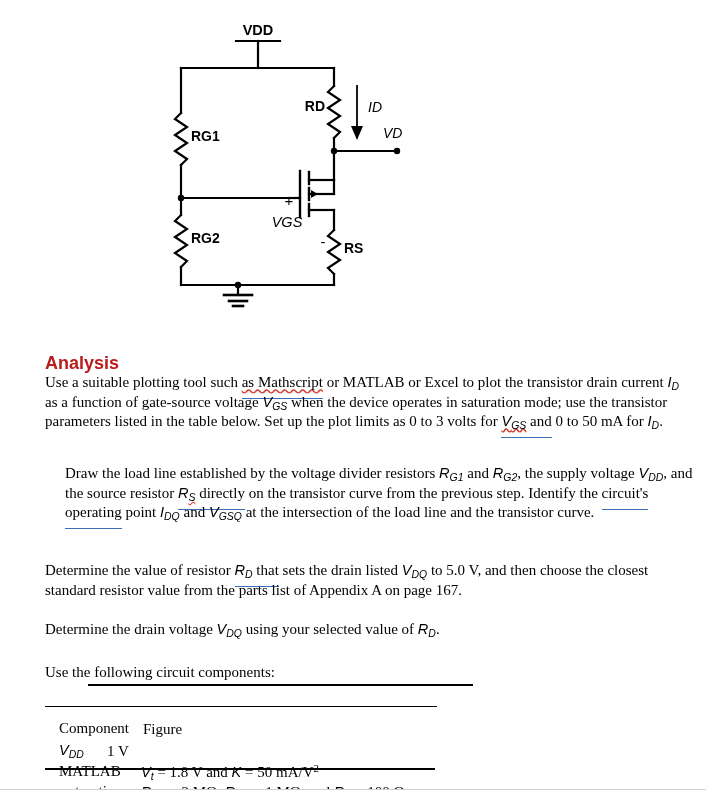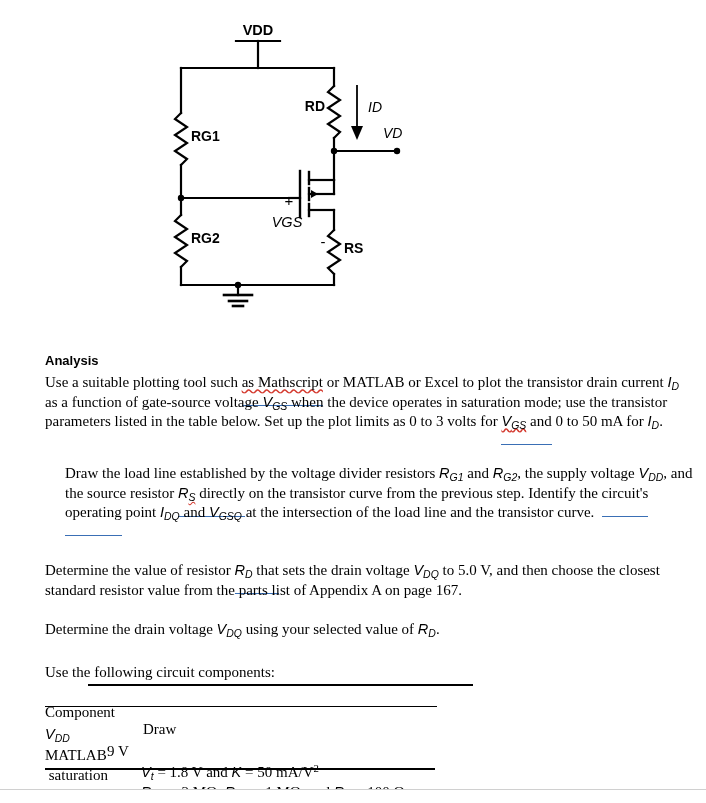--- a/index.html
+++ b/index.html
@@ -28,7 +28,7 @@
   .heading{
     position:absolute;left:45px;top:353px;
     font-family:"Liberation Sans",sans-serif;
-    font-weight:bold;font-size:13px;color:#000000;
+    font-weight:bold;font-size:18px;color:#b91c1c;
   }
 
   .para{

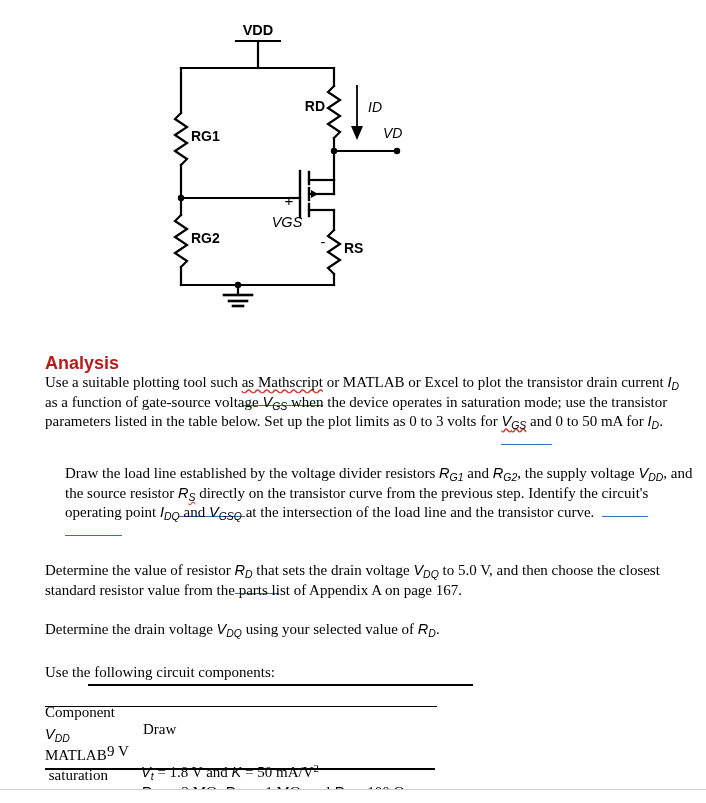--- a/index.html
+++ b/index.html
@@ -52,7 +52,7 @@
   
   .gram{
     border-bottom:1.5px solid #3a6fb5;
-    padding-bottom:15px;
+    padding-bottom:8px;
   }
   .spell{
     text-decoration:underline wavy #d43a2f;

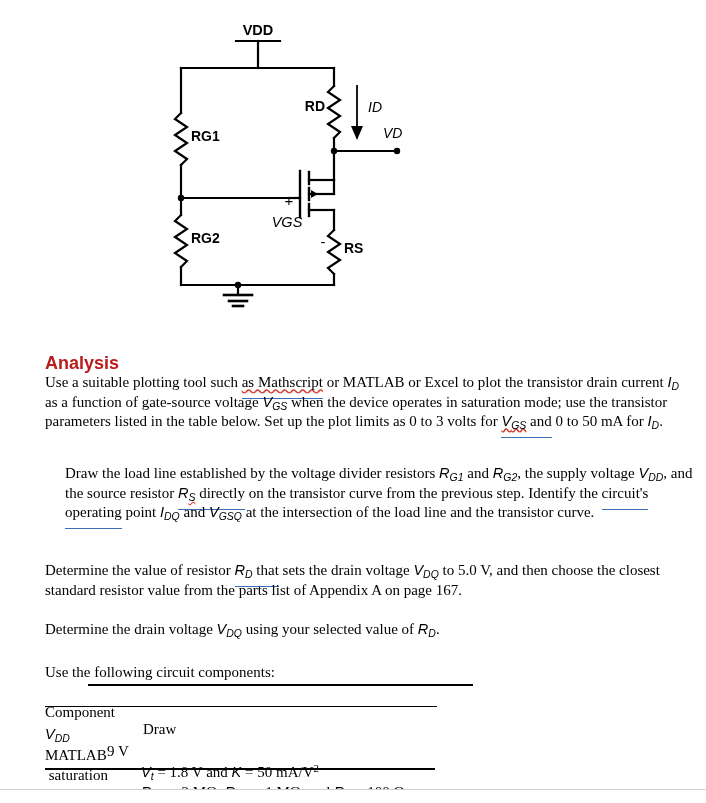--- a/index.html
+++ b/index.html
@@ -164,7 +164,7 @@
   </div>
 
   <div class="para" id="p3">
-    <span>Determine the value of resistor </span><span class="gram"><span class="varsans"><span>R</span><sub>D</sub></span><span>  that</span></span><span> sets the drain voltage </span><span class="varsans"><span>V</span><sub>DQ</sub></span><span>    to 5.0 V, and then choose the closest standard resistor value from the parts list of Appendix A on page    167.</span>
+    <span>Determine the value of resistor </span><span class="gram"><span class="varsans"><span>R</span><sub>D</sub></span><span>  that</span></span><span> sets the drain listed </span><span class="varsans"><span>V</span><sub>DQ</sub></span><span>    to 5.0 V, and then choose the closest standard resistor value from the parts list of Appendix A on page    167.</span>
   </div>
 
   <div class="para" id="p5">

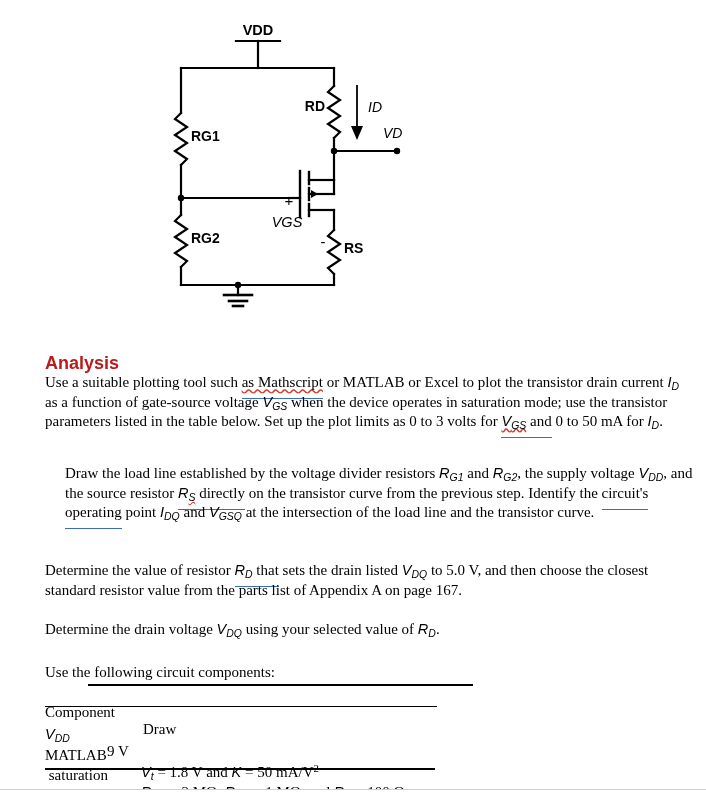--- a/index.html
+++ b/index.html
@@ -65,7 +65,7 @@
   .rule-mid{position:absolute;left:0px;top:22px;width:392px;height:1.2px;background:#000;}
   .rule-bot{position:absolute;left:0px;top:84px;width:390px;height:1.8px;background:#000;}
   .trow{position:absolute;left:0;width:440px;font-size:15px;white-space:pre;}
-  .c1{position:absolute;left:0;}
+  .c1{position:absolute;left:14px;margin-top:16px;}
   .c2{position:absolute;left:98px;}
   .c2b{position:absolute;left:96px;}
 </style>

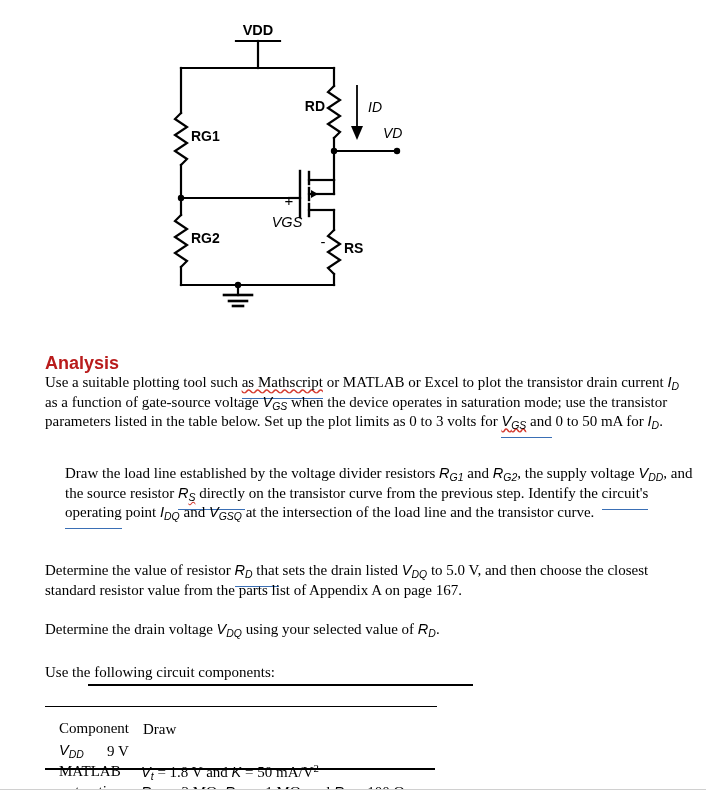--- a/index.html
+++ b/index.html
@@ -182,7 +182,7 @@
 
     <div class="trow" style="top:3px;">
       <span class="c1">Component</span>
-      <span class="c2">Draw</span>
+      <span class="c2">Figure</span>
     </div>
 
     <div class="trow" style="top:25px;">

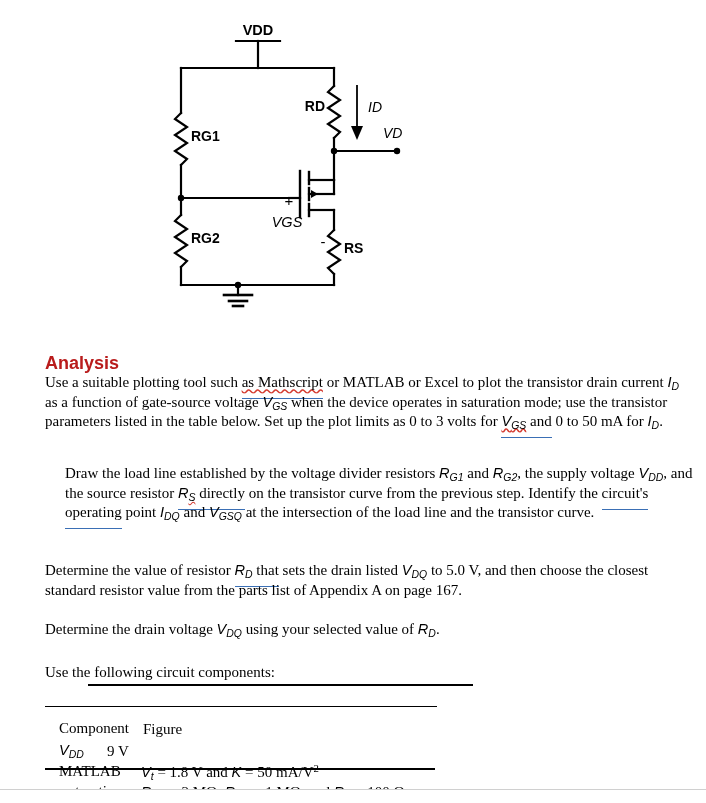--- a/index.html
+++ b/index.html
@@ -187,7 +187,7 @@
 
     <div class="trow" style="top:25px;">
       <span class="c1 varsans"><span>V</span><sub>DD</sub></span>
-      <span class="c2" style="left:62px;">9 V</span>
+      <span class="c2" style="left:62px;">1 V</span>
     </div>
 
     <div class="trow" style="top:46px;">

